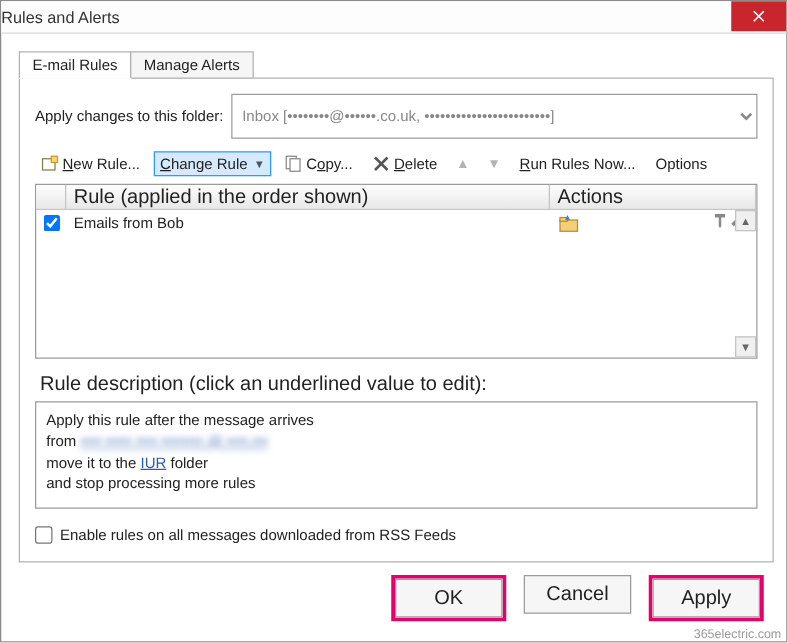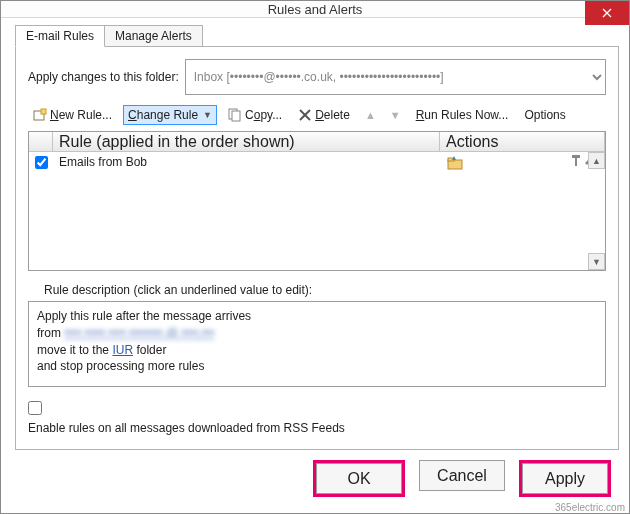--- a/index.html
+++ b/index.html
@@ -15,7 +15,7 @@
   .titlebar {
     height: 30px; background: #fdfdfd;
     border-bottom: 1px solid #d9d9d9;
-    display: flex; align-items: center; justify-content: center;
+    display: flex; align-items: center; justify-content: flex-start;
     position: relative;
     color: #333; font-size: 13px;
   }

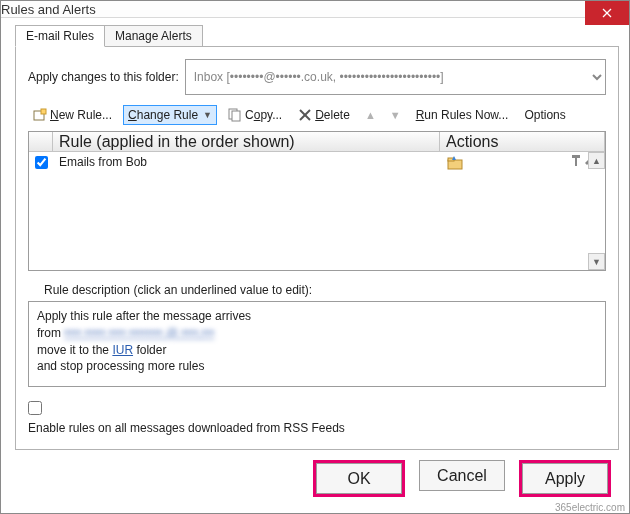--- a/index.html
+++ b/index.html
@@ -137,8 +137,8 @@
   .scroll-btn.dn-btn { bottom: 0; }
 
   .desc-label {
-    font-size: 12px; color: #222;
-    margin: 12px 0 4px 16px;
+    font-size: 16px; color: #222;
+    margin: 12px 0 4px 4px;
   }
   .desc-box {
     border: 1px solid #9c9c9c;

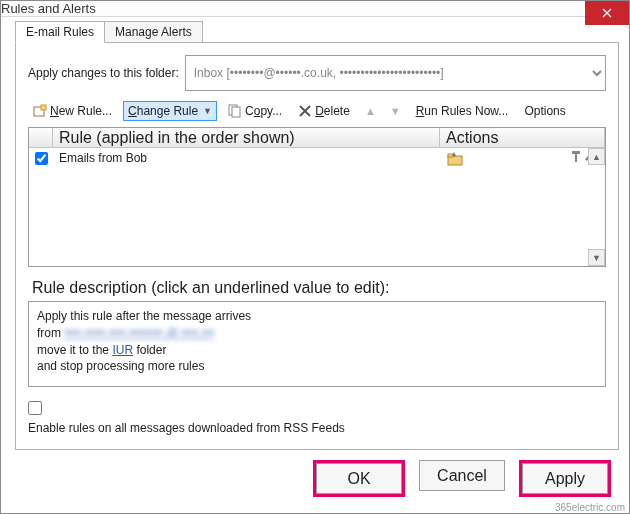--- a/index.html
+++ b/index.html
@@ -159,7 +159,6 @@
     display: flex; align-items: flex-start; gap: 6px;
     font-size: 12px; color: #222;
     margin-top: 14px;
-    flex-direction: column;
   }
   .rss-row input { width: 14px; height: 14px; margin: 0; }
 

